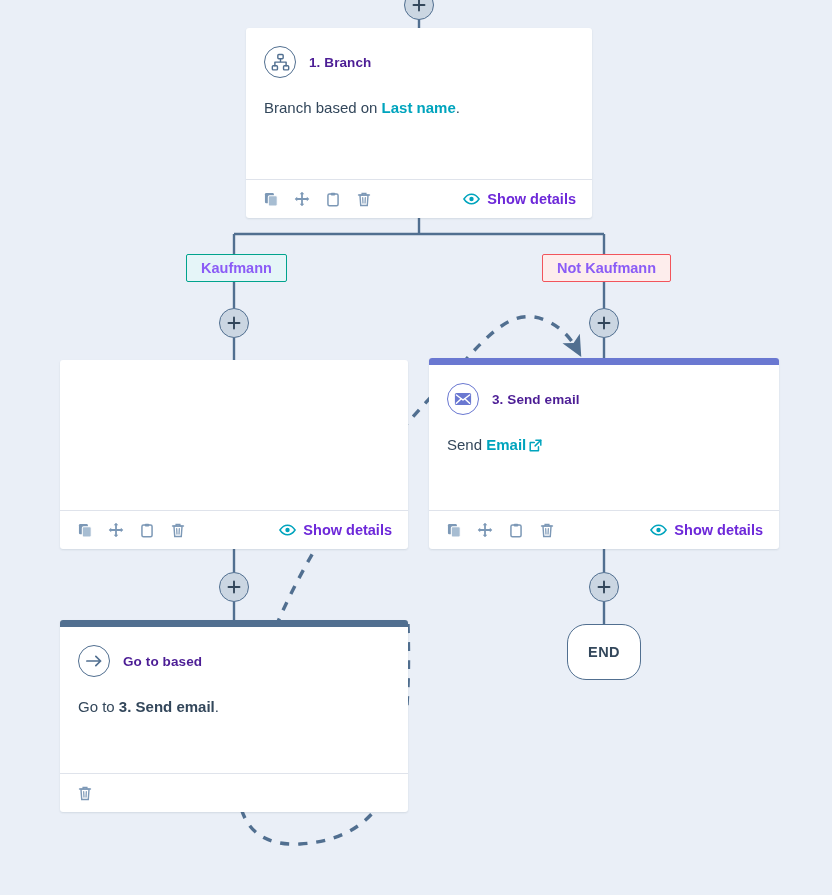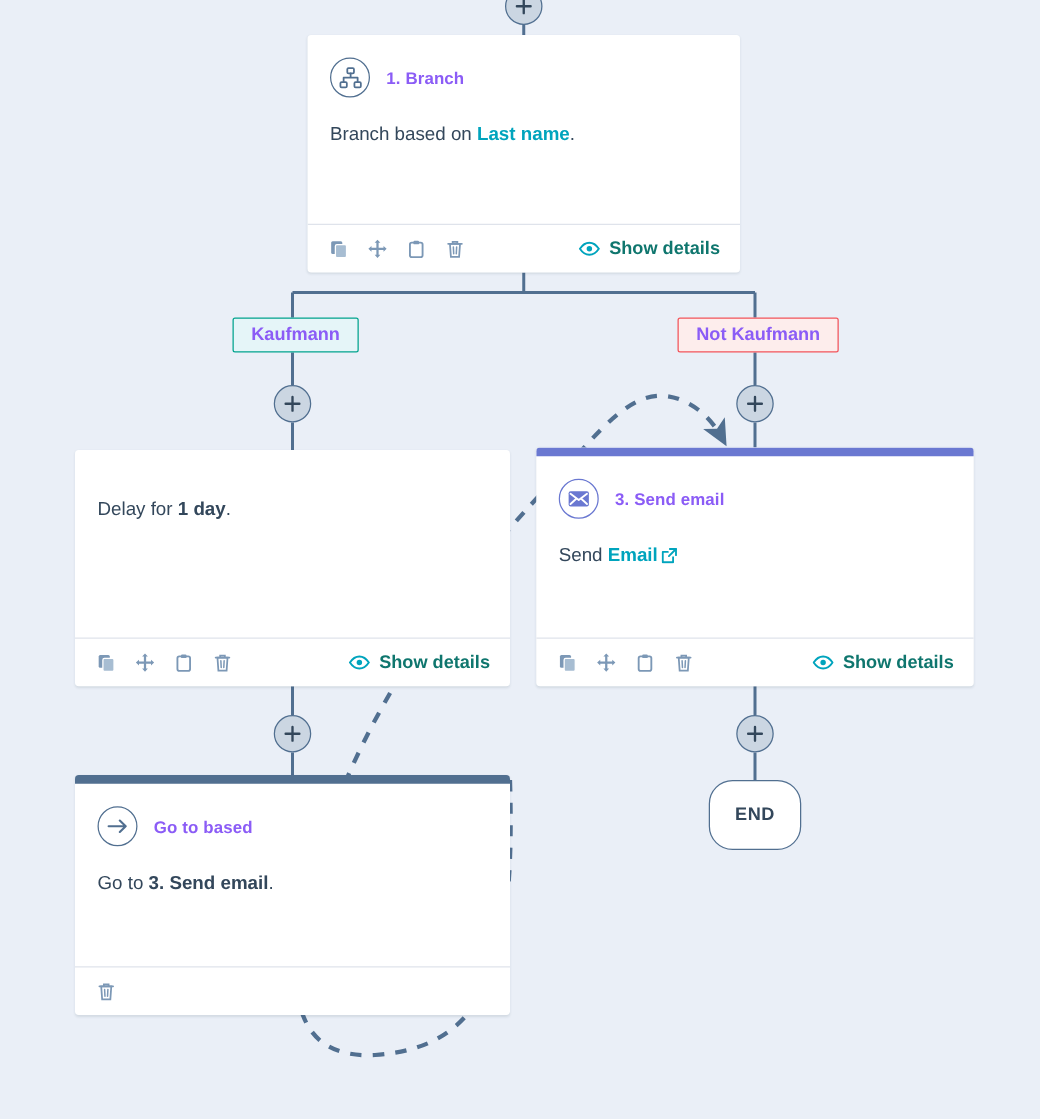--- a/index.html
+++ b/index.html
@@ -77,7 +77,7 @@
   .card-title {
     font-size: 13.5px;
     font-weight: bold;
-    color: #8b5cf6;
+    color: #4c1d95;
     letter-spacing: .1px;
   }
   .card-desc {

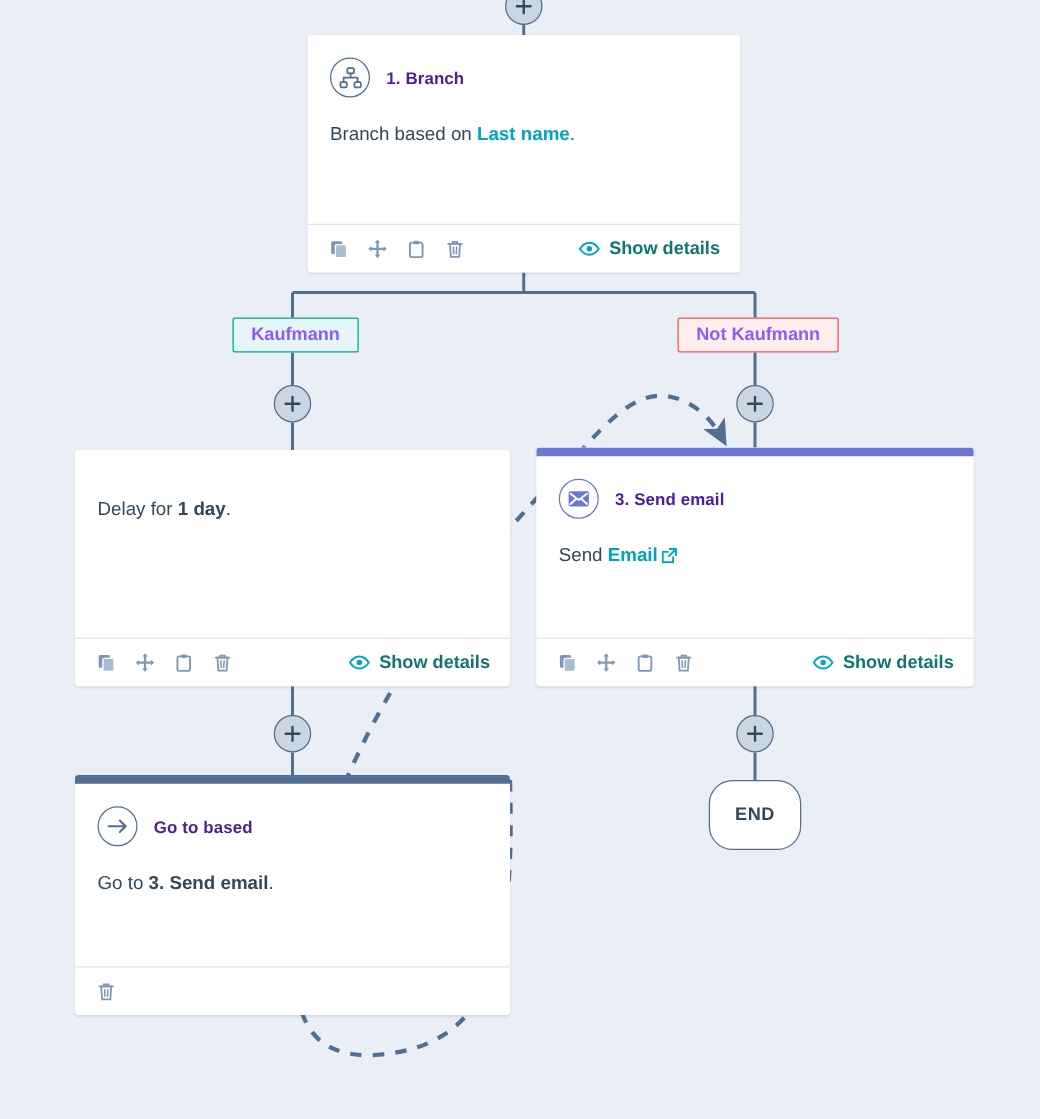--- a/index.html
+++ b/index.html
@@ -123,7 +123,7 @@
     display: flex;
     align-items: center;
     gap: 7px;
-    color: #0f766e;
+    color: #6d28d9;
     font-size: 14.5px;
     font-weight: bold;
     cursor: pointer;

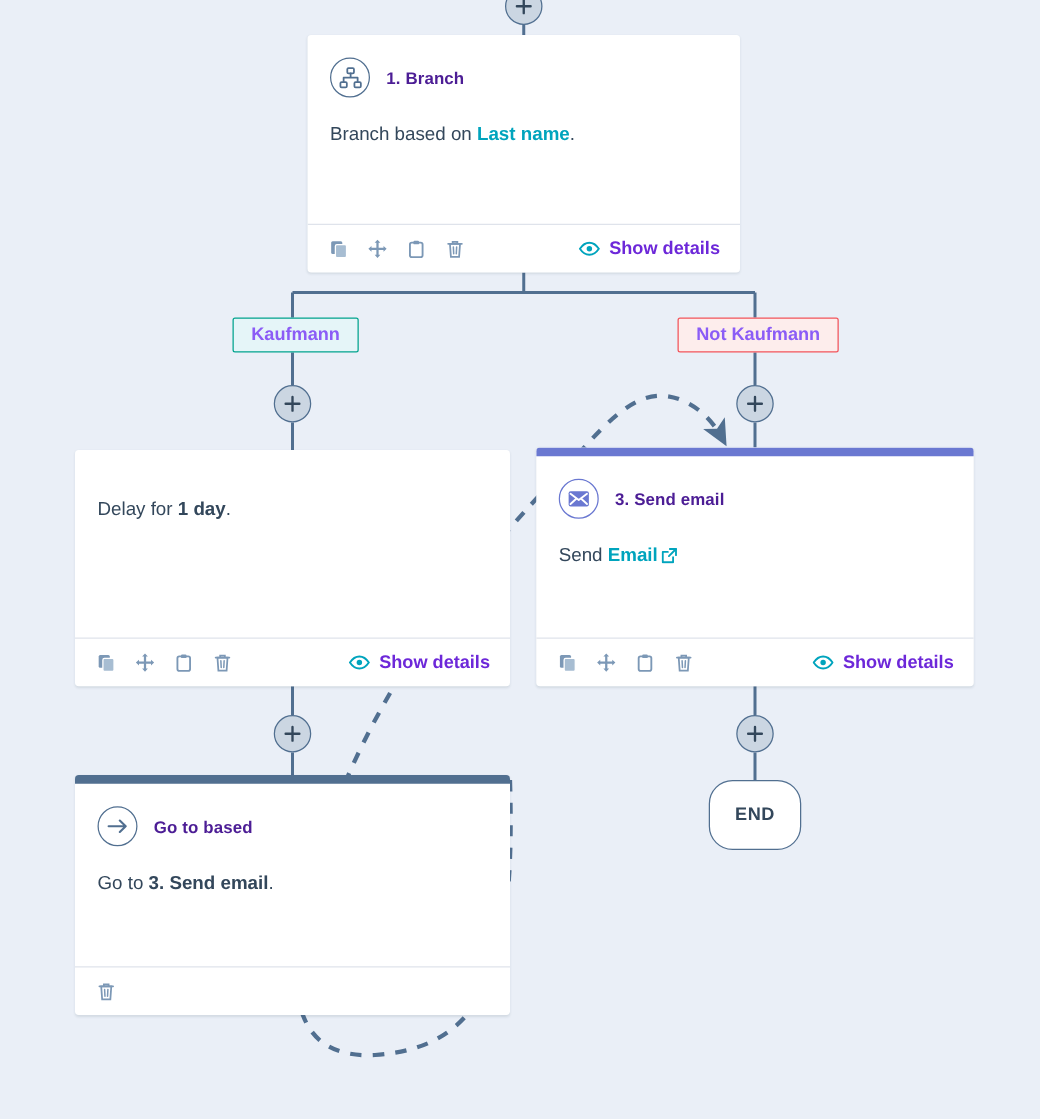--- a/index.html
+++ b/index.html
@@ -324,9 +324,6 @@
 
   <div class="node card" style="left:60px; top:360px; width:348px; height:189px;">
     <div class="card-body">
-      <div class="card-desc">
-        <span>Delay for </span><b>1 day</b><span>.</span>
-      </div>
     </div>
     <div class="card-footer">
       <div class="footer-tools">

